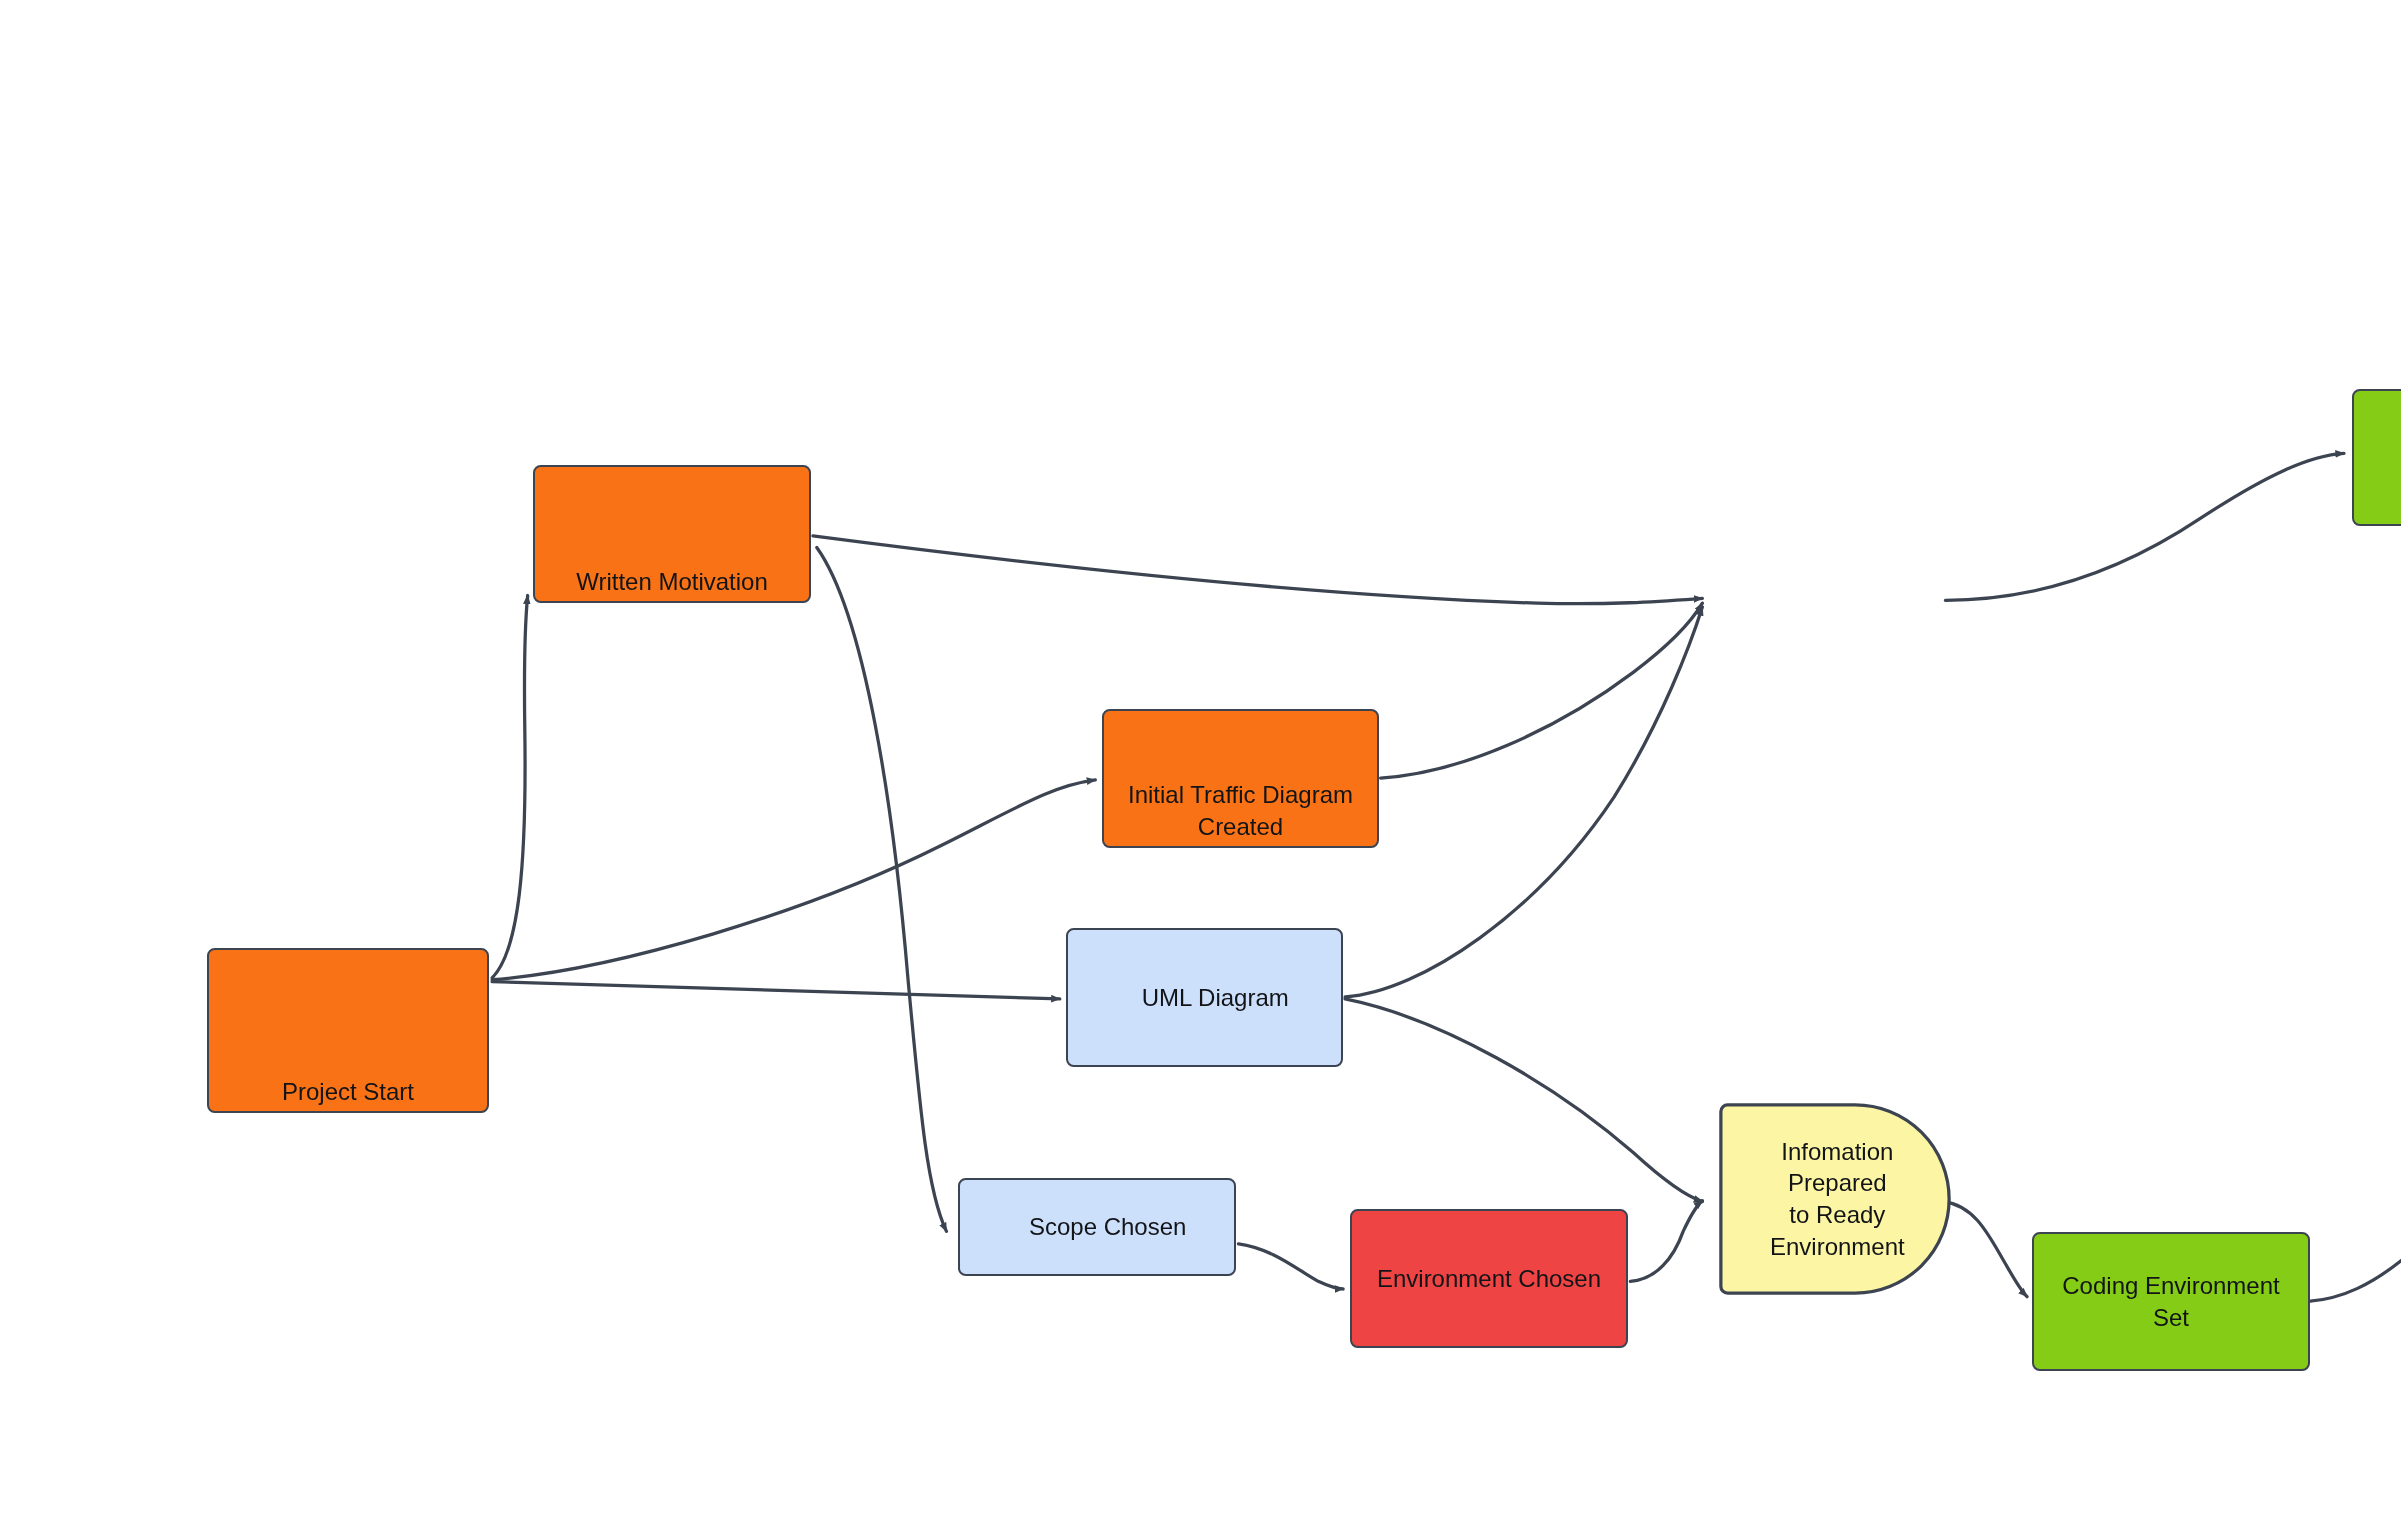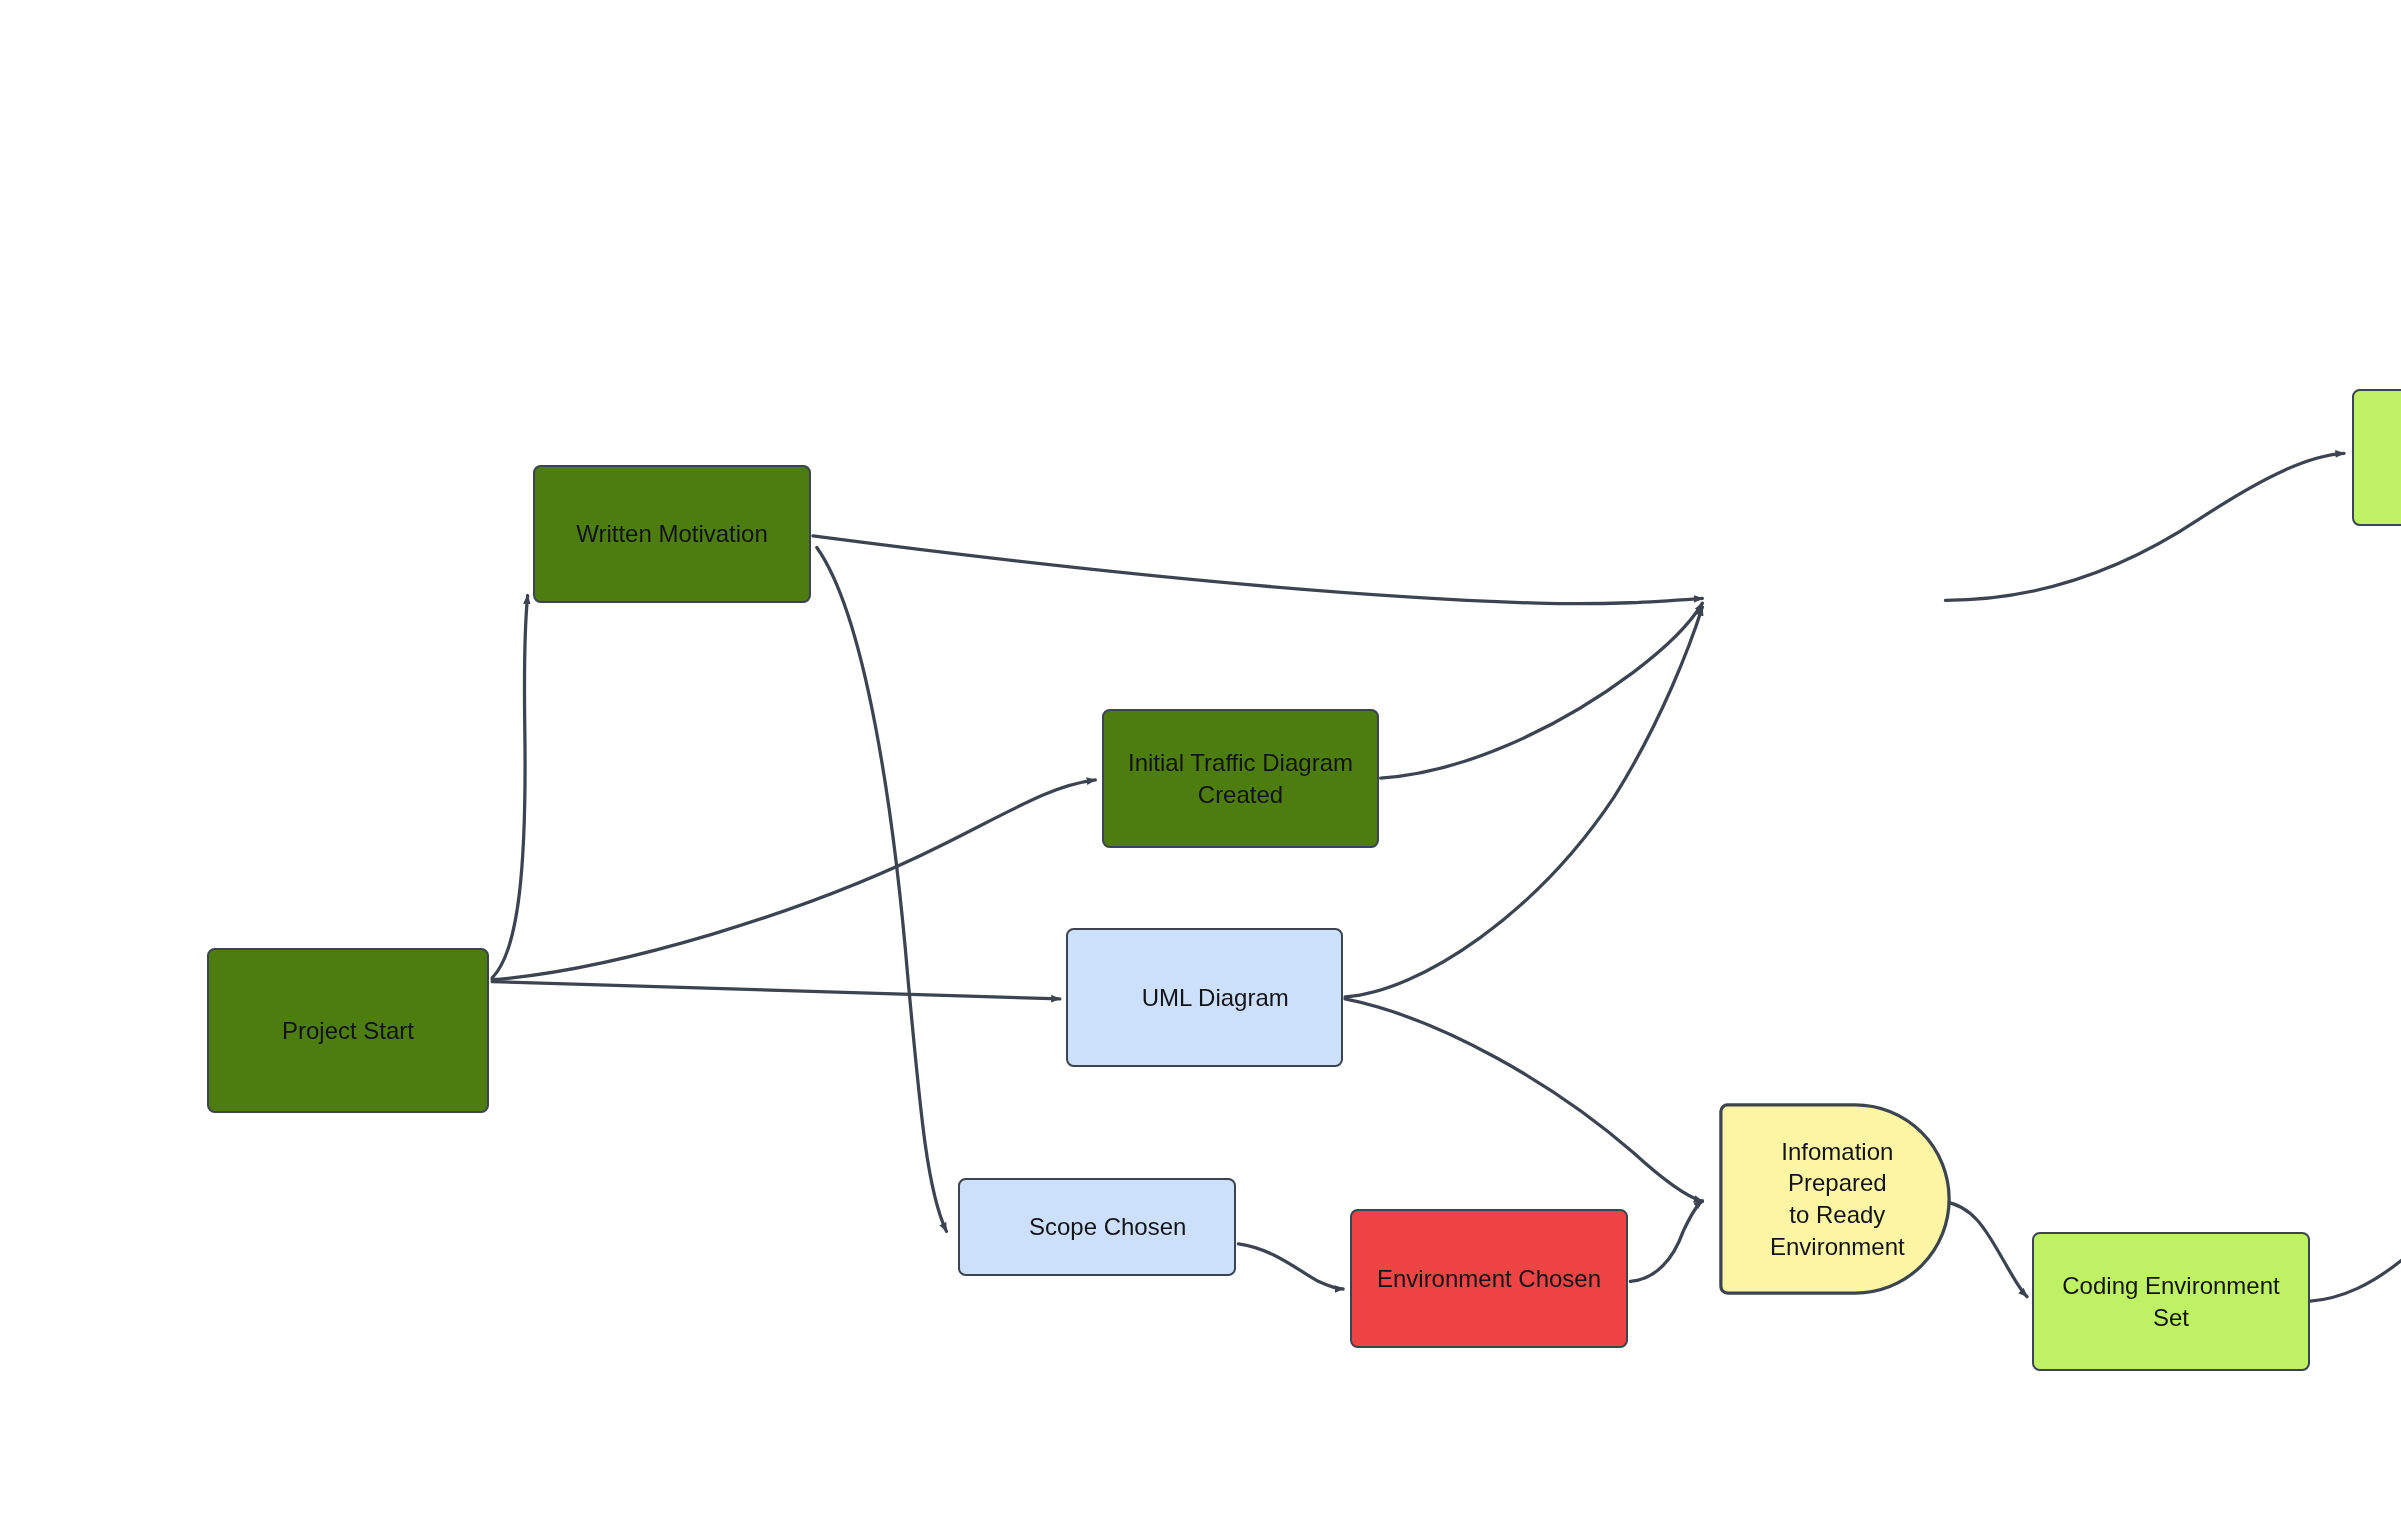--- a/index.html
+++ b/index.html
@@ -43,7 +43,7 @@
     display: block;
     white-space: pre-line;
   }
-  .fill-green { background: #4d7c0f; }
+  .fill-green { background: #f97316; align-items: flex-end; }
   .fill-blue  { background: #cce0fc; padding-left: 31px; }
   .fill-yellow{ background: #ef4444; }
   .fill-white { background: #bef264; }

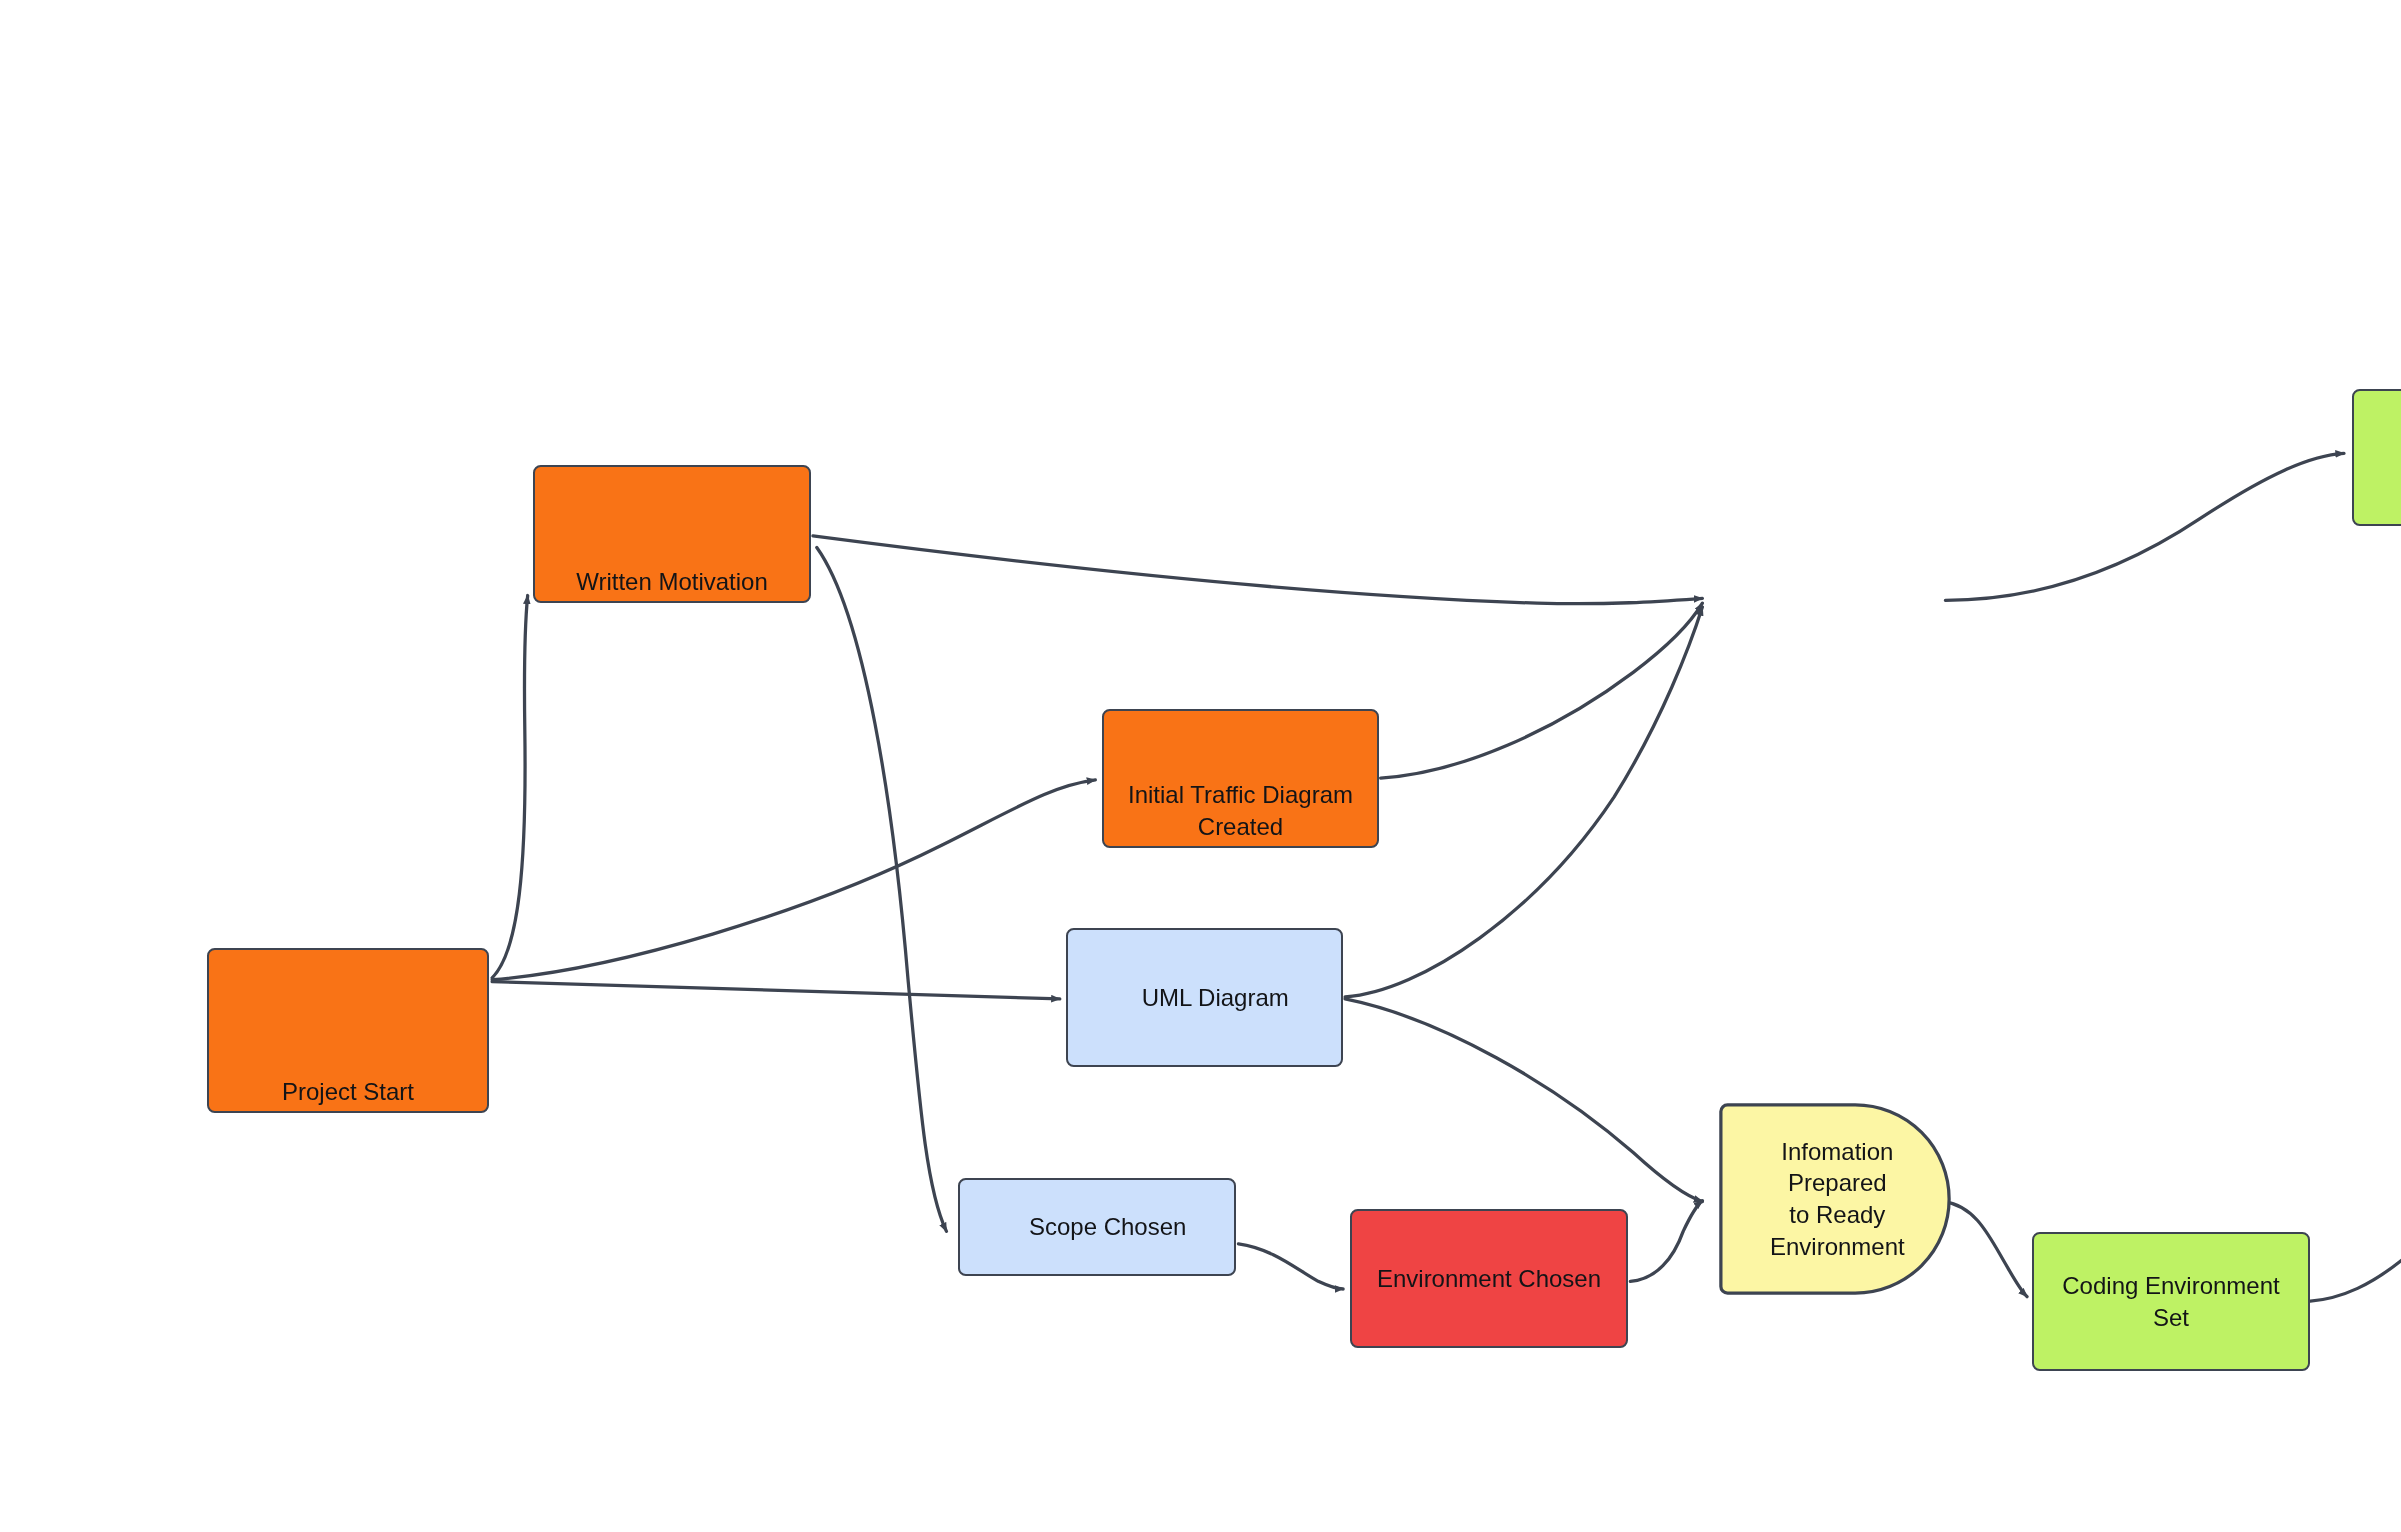--- a/index.html
+++ b/index.html
@@ -46,7 +46,7 @@
   .fill-green { background: #f97316; align-items: flex-end; }
   .fill-blue  { background: #cce0fc; padding-left: 31px; }
   .fill-yellow{ background: #ef4444; }
-  .fill-white { background: #bef264; }
+  .fill-white { background: #84cc16; }
 
   
   .node.checkpoint {

